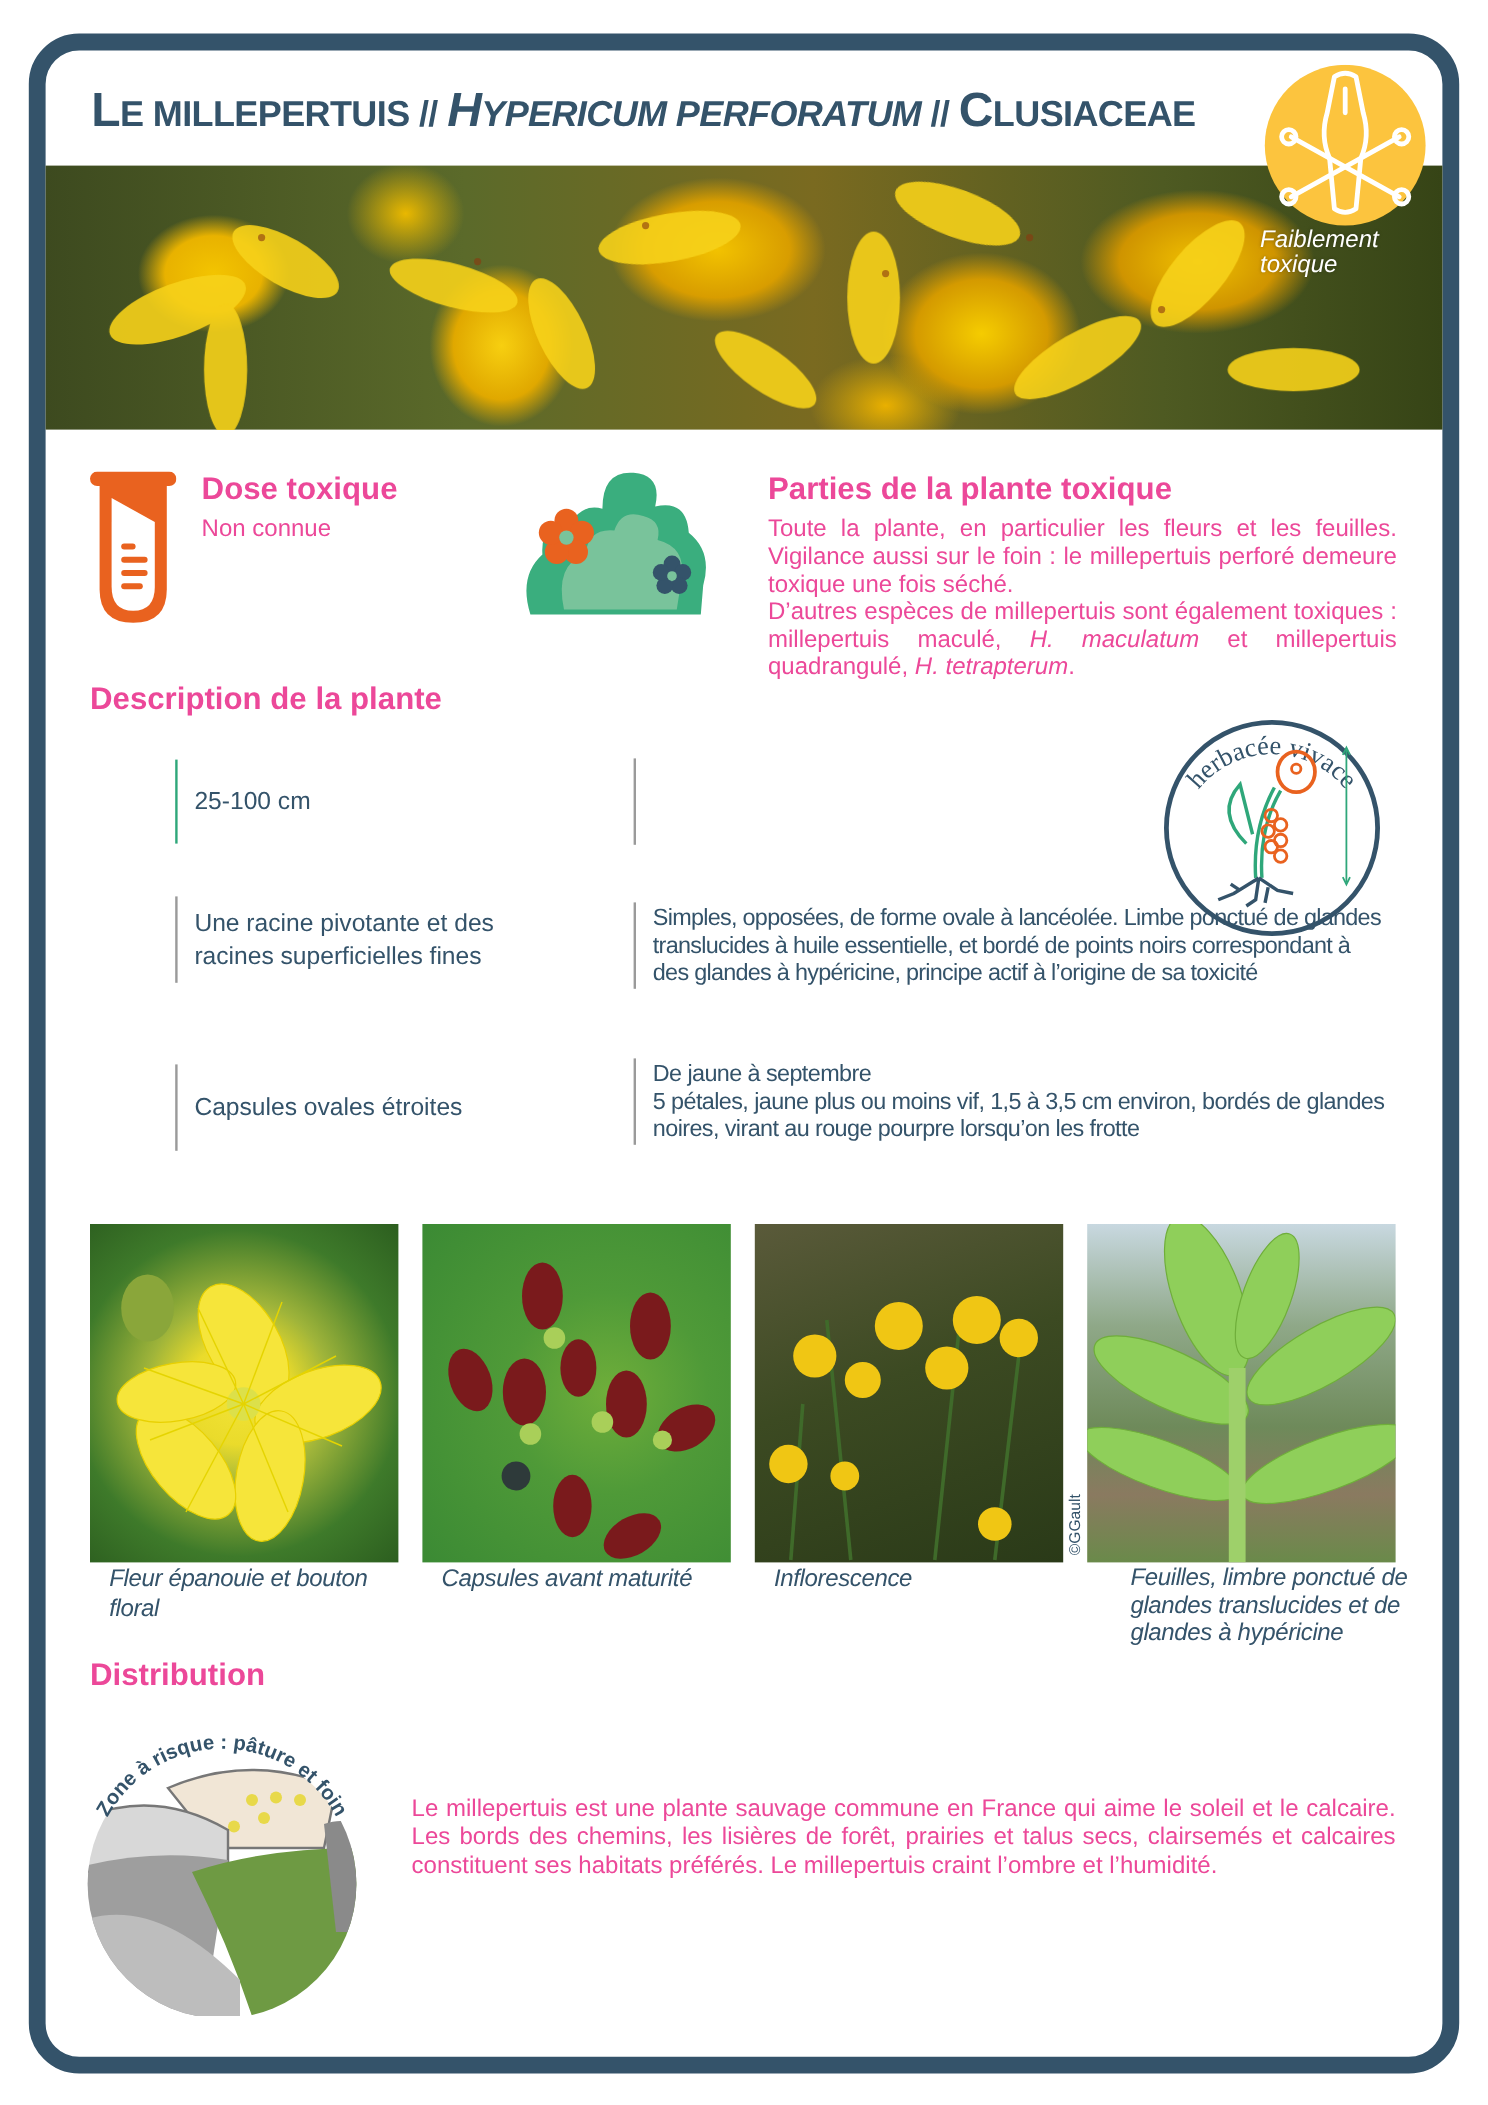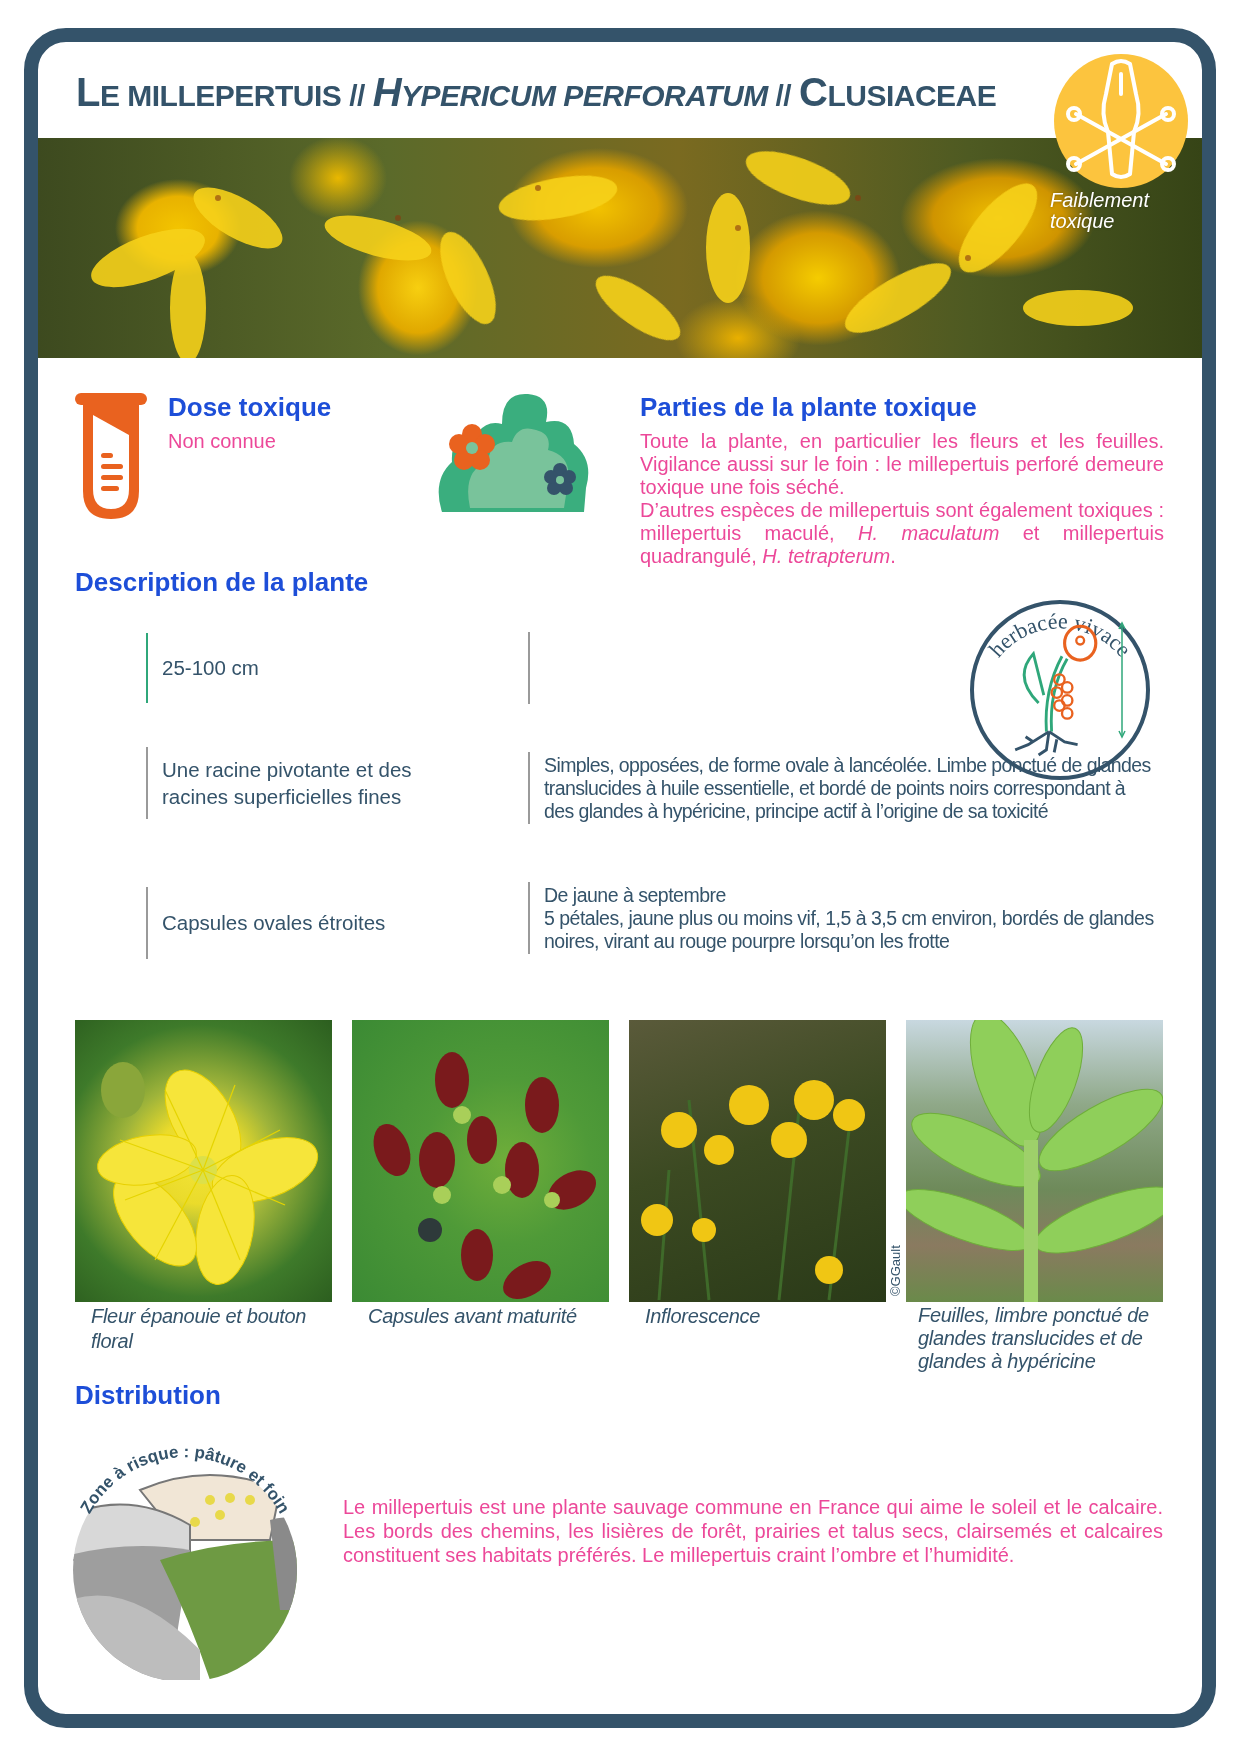--- a/index.html
+++ b/index.html
@@ -24,7 +24,7 @@
   .badge { left: 1054px; top: 54px; width: 134px; height: 134px; border-radius: 50%; background: #fcc43e; }
   .badge svg { position: absolute; left: 0; top: 0; }
   .badge-text { left: 1050px; top: 190px; width: 142px; color: #fff; font-style: italic; font-size: 20px; line-height: 21px; text-shadow: 0 0 3px rgba(0,0,0,0.3); }
-  h2 { font-size: 26px; font-weight: bold; color: #1d4ed8; white-space: nowrap; }
+  h2 { font-size: 26px; font-weight: bold; color: #ec4899; white-space: nowrap; }
   .body-txt { font-size: 20px; line-height: 23px; color: #ec4899; }
   .justify { text-align: justify; }
   .desc-row { position: absolute; display: flex; align-items: center; }

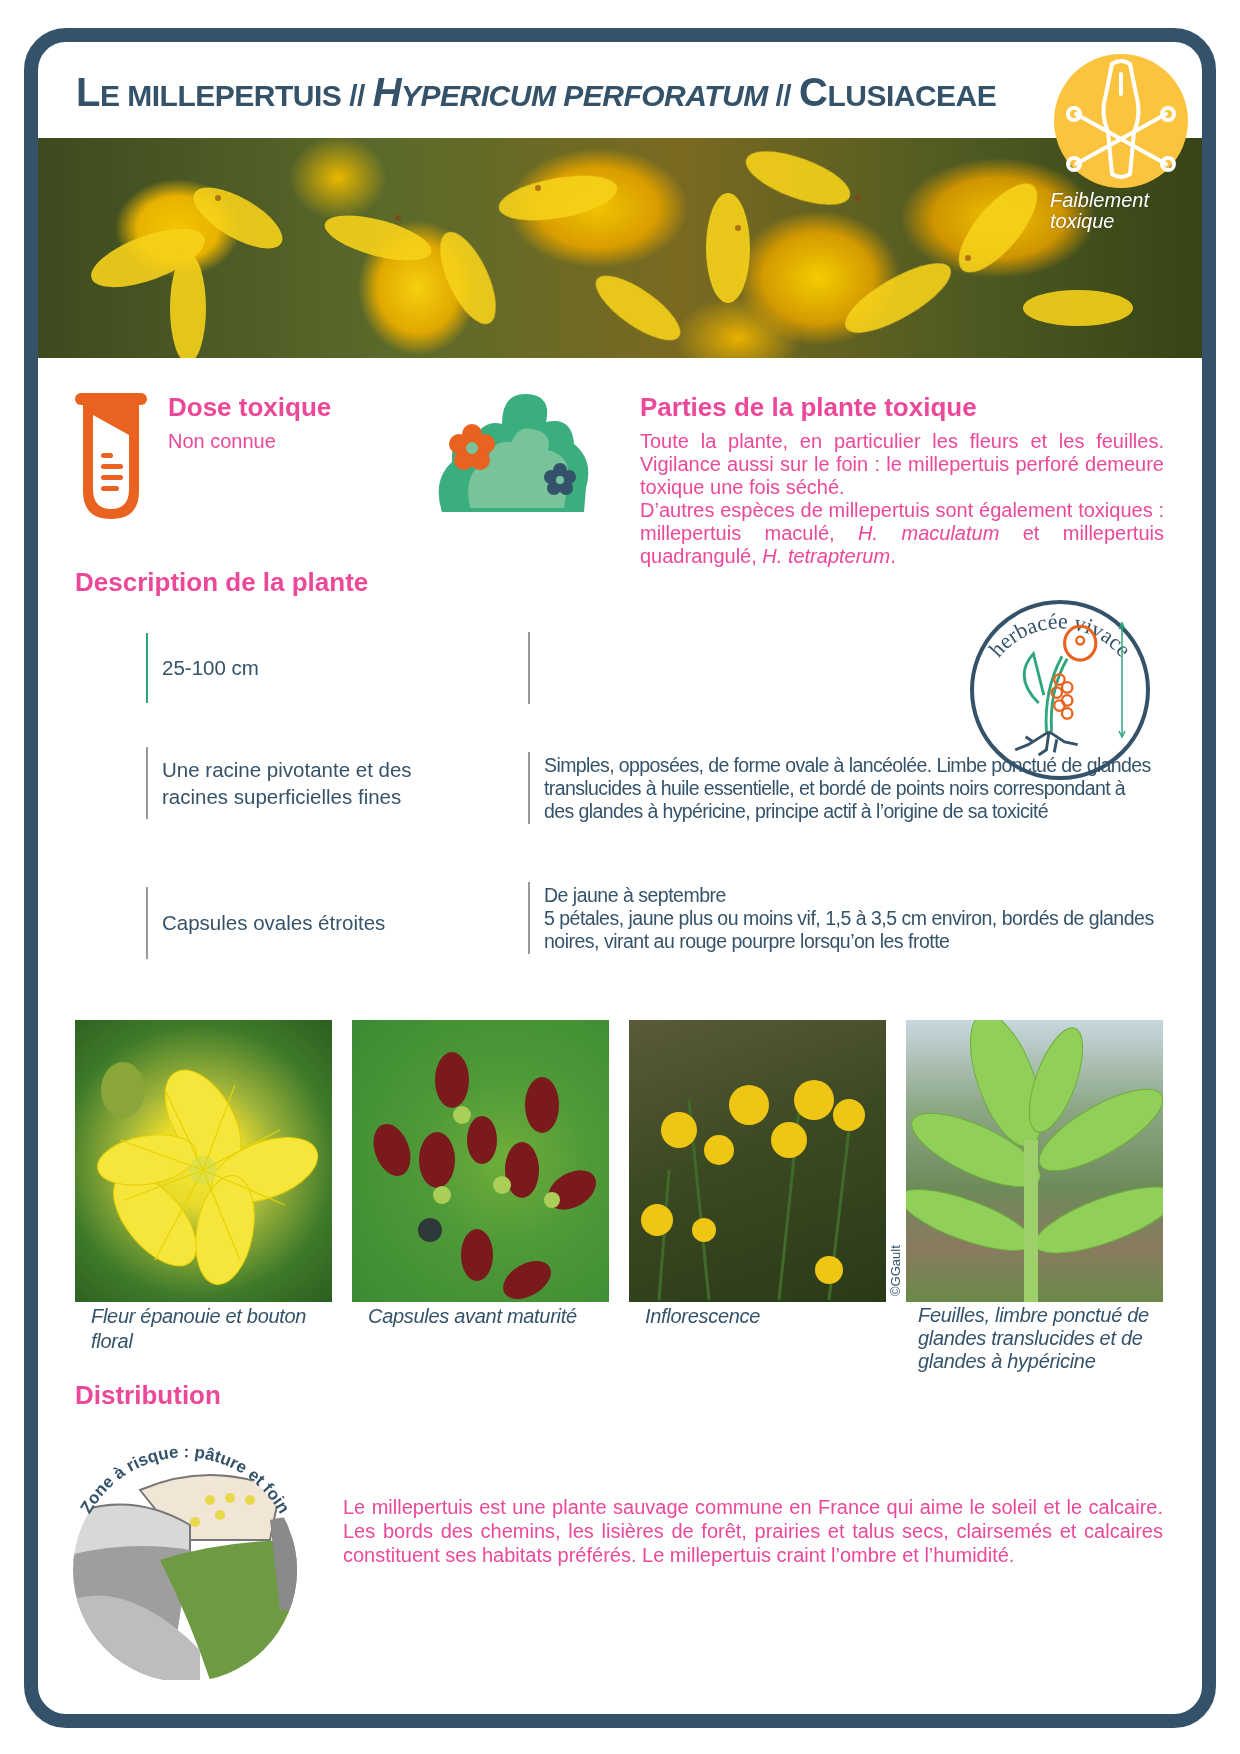--- a/index.html
+++ b/index.html
@@ -321,7 +321,7 @@
 <div class="caption" style="left:75px;">Fleur épanouie et bouton floral</div>
 <div class="caption" style="left:352px;">Capsules avant maturité</div>
 <div class="caption" style="left:629px;">Inflorescence</div>
-<div class="caption" style="left:902px;width:250px;line-height:23px;">Feuilles, limbre ponctué de glandes translucides et de glandes à hypéricine</div>
+<div class="caption" style="left:926px;width:250px;line-height:23px;">Feuilles, limbre ponctué de glandes translucides et de glandes à hypéricine</div>
 
 <h2 class="abs" style="left:75px;top:1380px;">Distribution</h2>
 <div class="abs" style="left:70px;top:1430px;width:250px;height:250px;">

